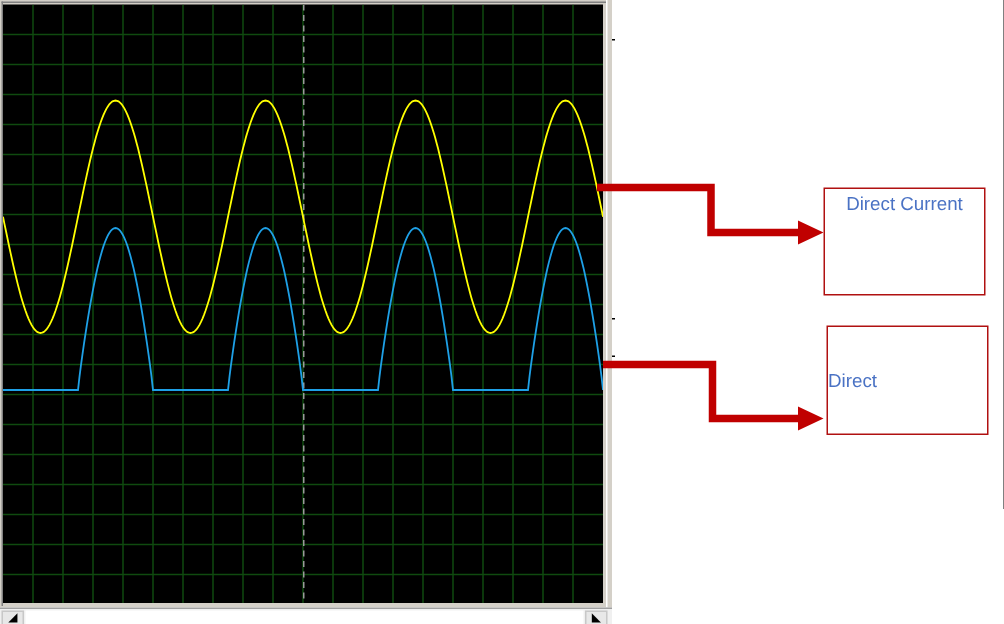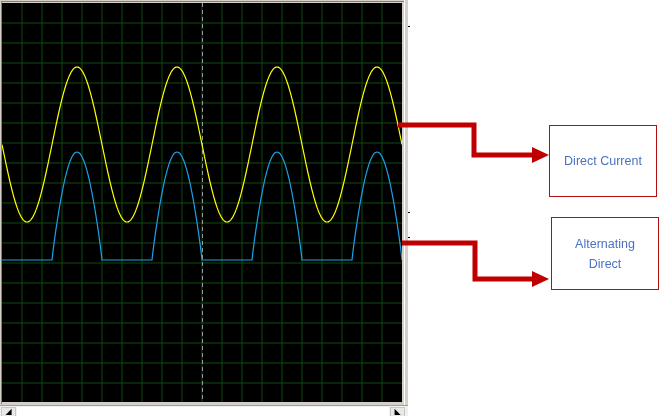--- a/index.html
+++ b/index.html
@@ -16,7 +16,7 @@
     .scroll-track { position:absolute; left:17px; top:1px; width:372px; height:10px; background:#fff; }
     .tick { position:absolute; left:408px; width:2px; height:1px; background:#000; }
     .overlay { position:absolute; left:0; top:0; }
-    .label-box { position:absolute; border:1px solid #b01010; background:#fff; box-sizing:border-box; display:flex; align-items:center; justify-content:center; text-align:center; color:#4a72c4; font-size:12.5px; line-height:20px; }
+    .label-box { position:absolute; border:1px solid #b01010; background:#fff; box-sizing:border-box; display:flex; align-items:flex-start; justify-content:center; text-align:center; color:#4a72c4; font-size:12.5px; line-height:20px; }
   </style>
 </head>
 <body>

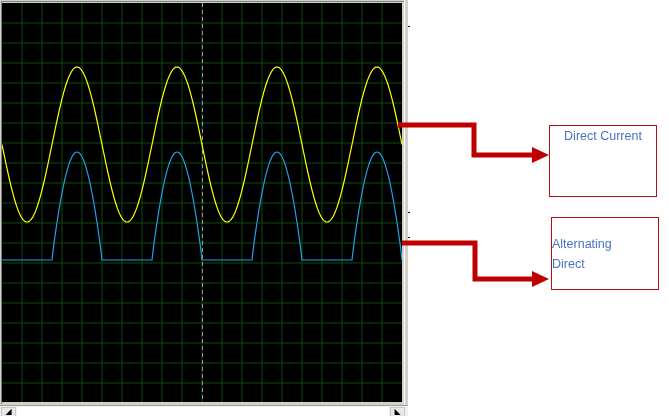--- a/index.html
+++ b/index.html
@@ -97,7 +97,6 @@
 </div>
 
 <div class="label-box" style="left:551px; top:217px; width:108px; height:73px; flex-direction:column;">
-  <span>Alternating</span>
   <span>Direct</span>
 </div>
 

